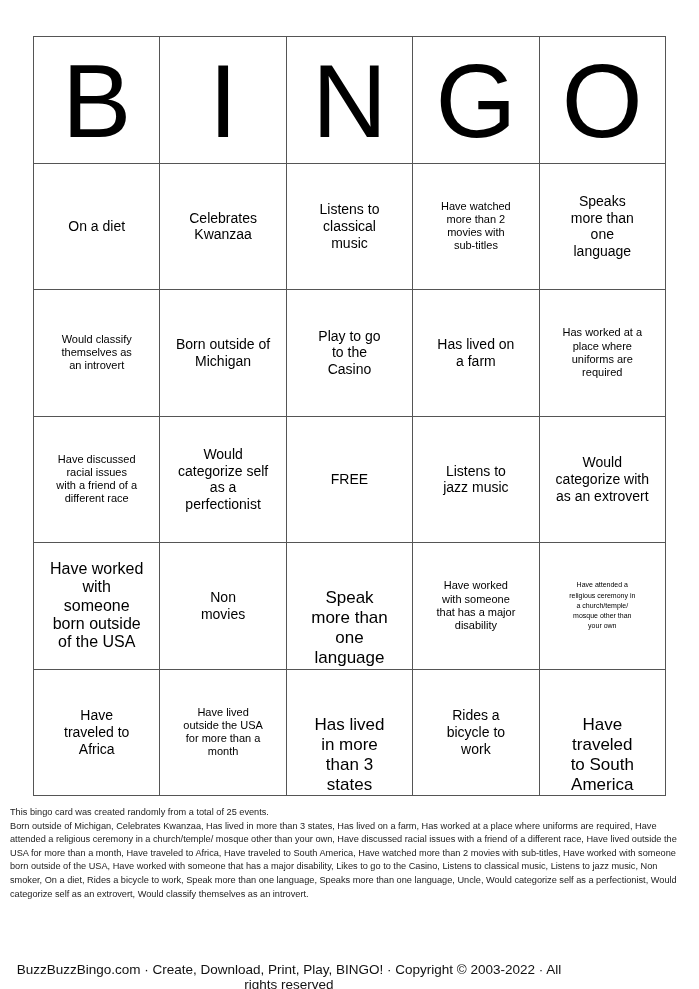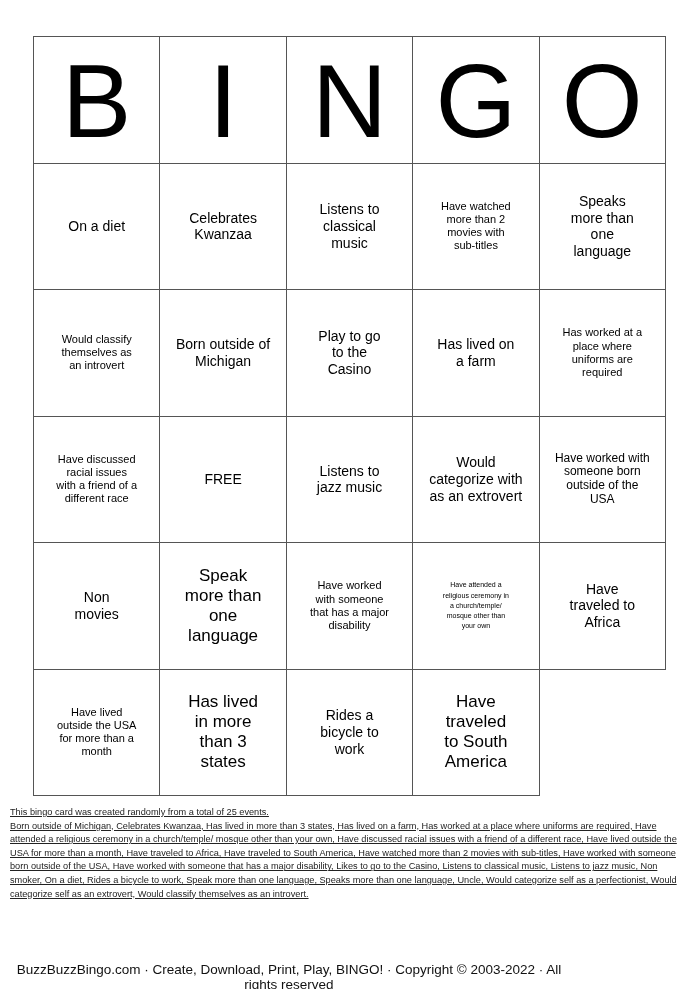--- a/index.html
+++ b/index.html
@@ -99,6 +99,9 @@
   <div class="cell sm" style="padding:0 22px">
       <span>Have discussed racial issues with a friend of a different race</span>
     </div>
+  <div class="cell xl" style="padding:0 14px">
+      <span>Would categorize self as a perfectionist</span>
+    </div>
   <div class="cell xl">
       <span>FREE</span>
     </div>

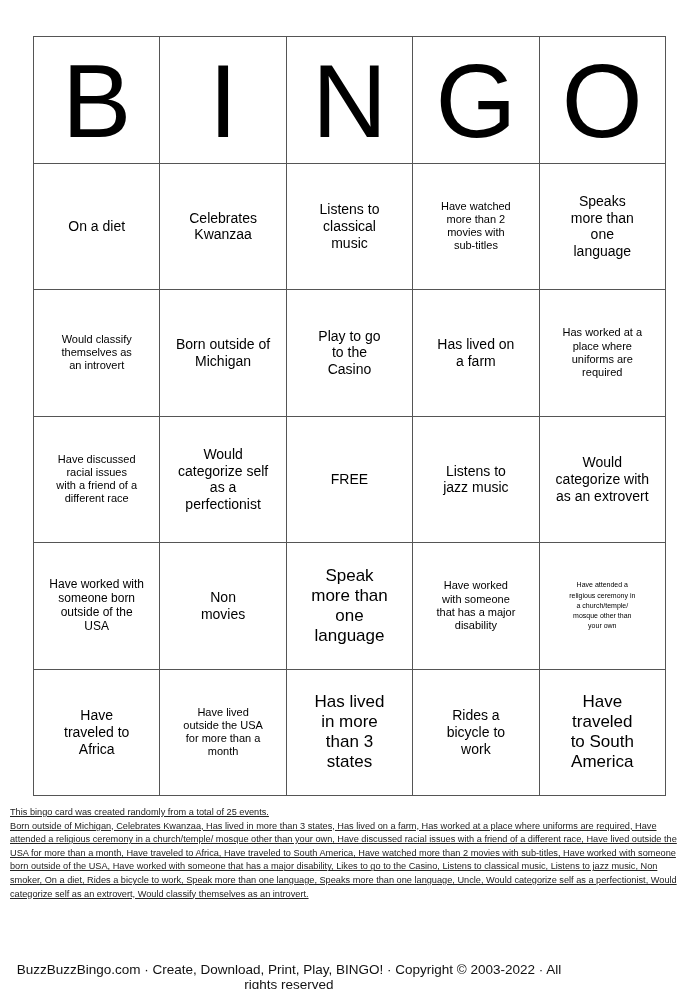--- a/index.html
+++ b/index.html
@@ -28,7 +28,7 @@
   .hdr { font-size: 104px; line-height: 1; padding-top: 2px; }
   .xl { font-size: 14px; }
   .lg { font-size: 17px; }
-  .md { font-size: 12px; line-height: 1.15; }
+  .md { font-size: 16px; line-height: 1.15; }
   .sm { font-size: 11px; line-height: 1.2; }
   .xs { font-size: 7px; line-height: 1.45; }
   .narrow-xl { padding: 0 22px; }

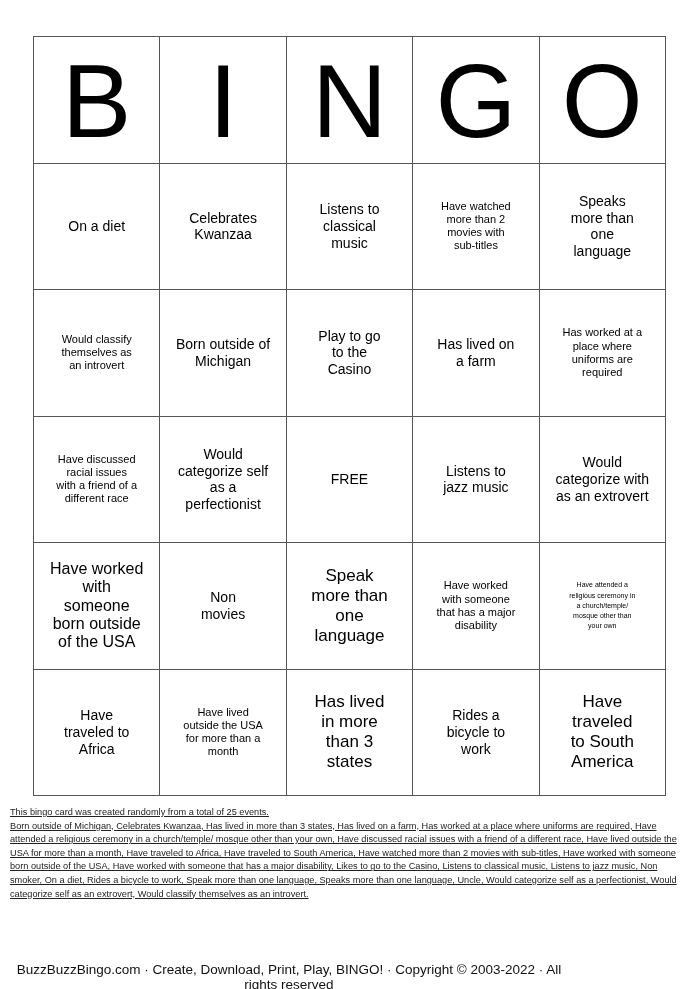--- a/index.html
+++ b/index.html
@@ -27,7 +27,7 @@
   .cell span { display: block; }
   .hdr { font-size: 104px; line-height: 1; padding-top: 2px; }
   .xl { font-size: 14px; }
-  .lg { font-size: 17px; }
+  .lg { font-size: 17px; align-items: flex-end; }
   .md { font-size: 16px; line-height: 1.15; }
   .sm { font-size: 11px; line-height: 1.2; }
   .xs { font-size: 7px; line-height: 1.45; }

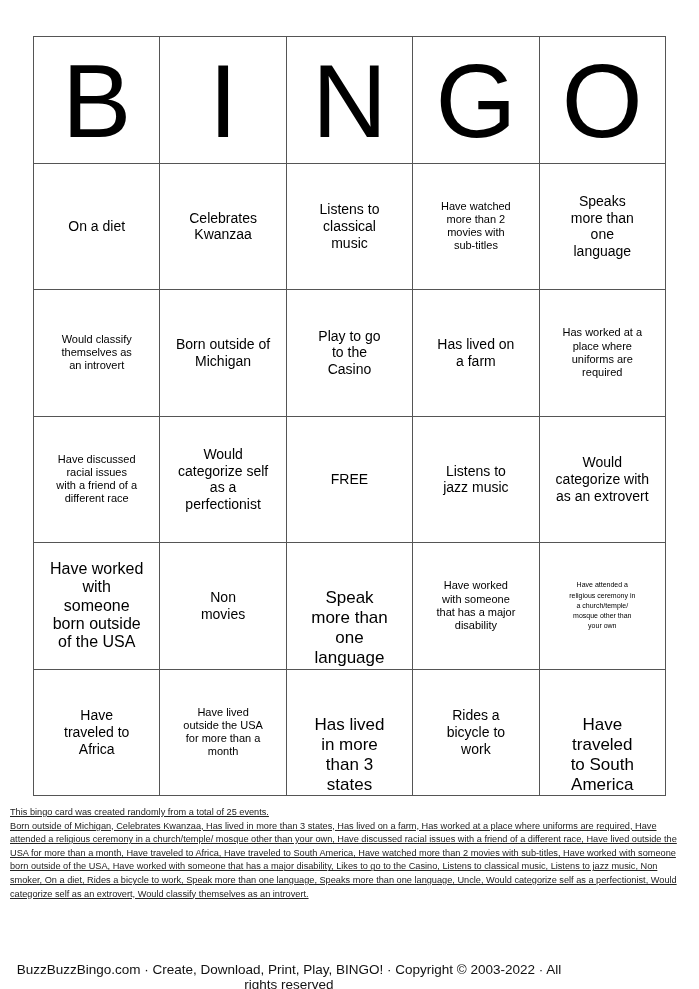--- a/index.html
+++ b/index.html
@@ -35,7 +35,7 @@
   .narrow-md { padding: 0 24px; }
   .desc {
     position: absolute; left: 10px; top: 806px; width: 680px;
-    font-size: 9.2px; line-height: 13.6px; color: #222; text-decoration: underline;
+    font-size: 9.2px; line-height: 13.6px; color: #222;
   }
   .desc p { margin: 0; }
   .footer {

